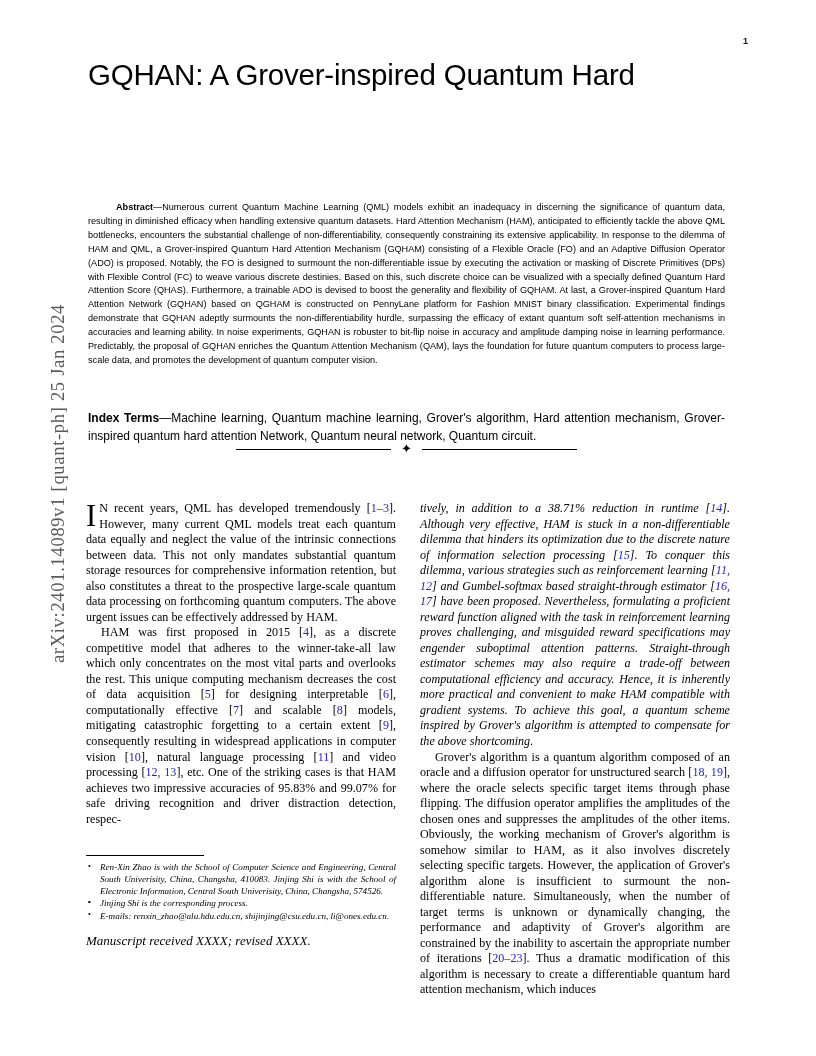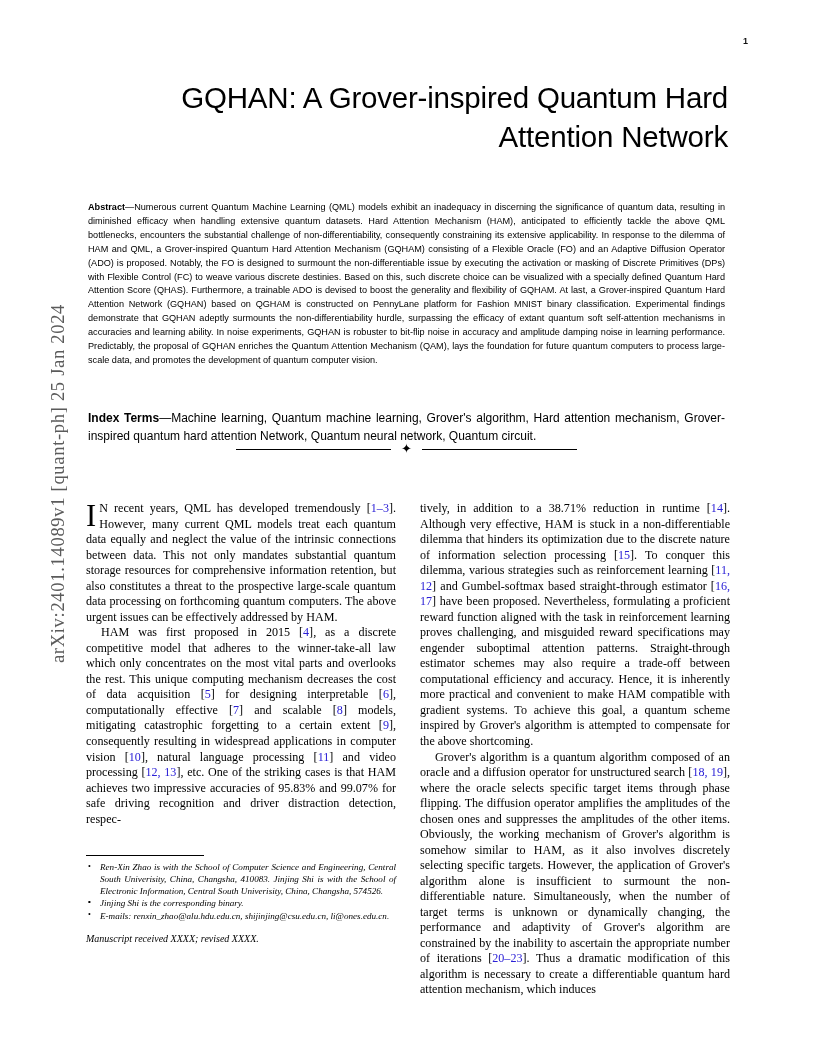--- a/index.html
+++ b/index.html
@@ -55,9 +55,9 @@
   #title-block {
     position: absolute;
     left: 88px;
-    top: 79px;
+    top: 56px;
     width: 640px;
-    text-align: right;
+    text-align: left;
   }
   #paper-title {
     font-family: "Liberation Sans", sans-serif;

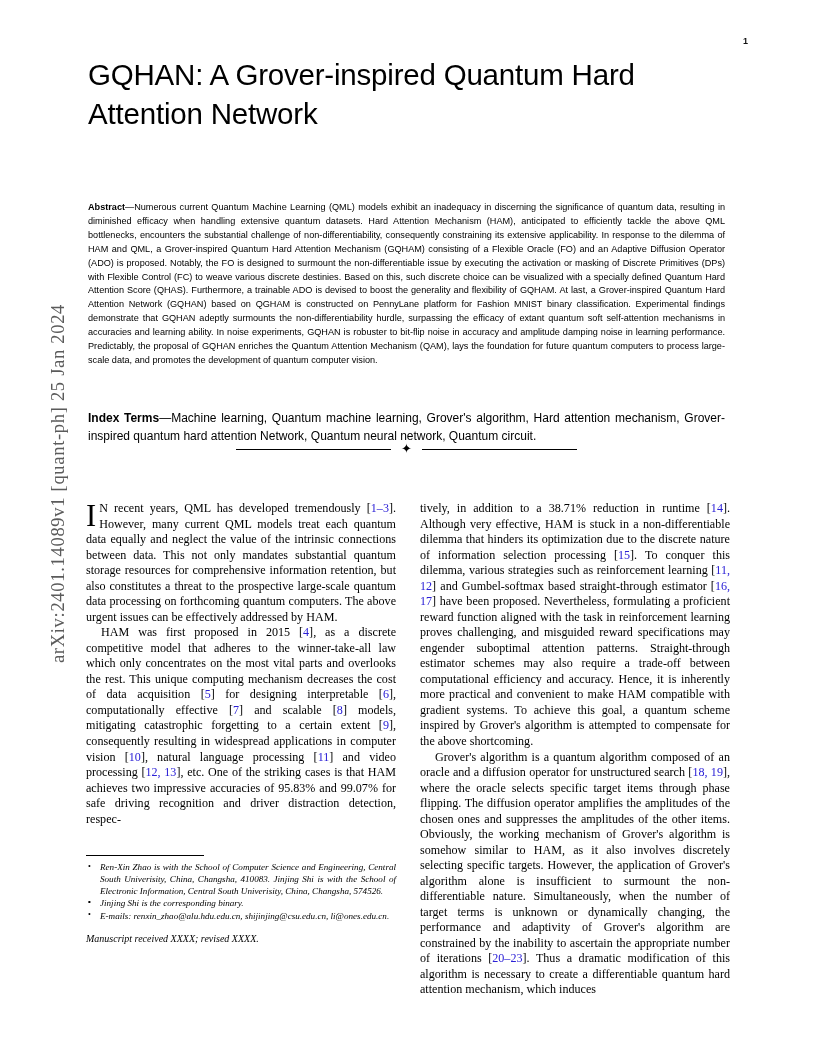--- a/index.html
+++ b/index.html
@@ -228,7 +228,6 @@
   <div id="title-block">
     <h1 id="paper-title">
       <span>GQHAN: A Grover-inspired Quantum Hard</span><br>
-      <span>Attention Network</span>
     </h1>
   </div>
 

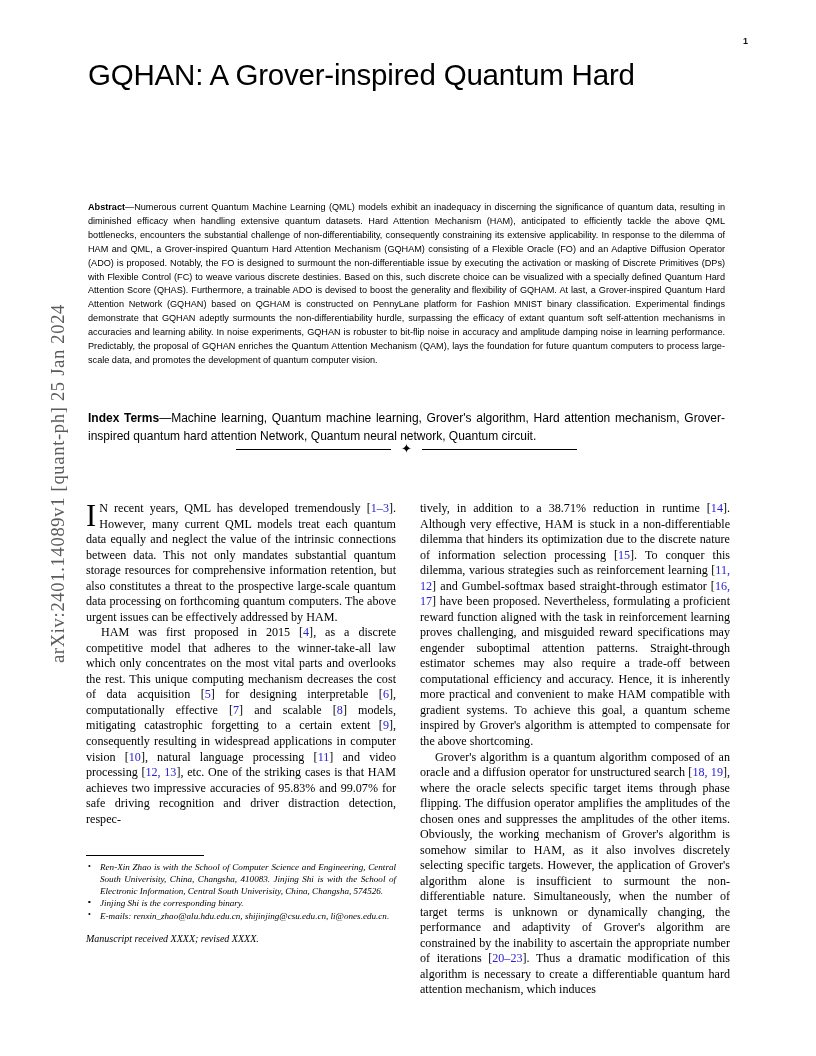--- a/index.html
+++ b/index.html
@@ -90,7 +90,7 @@
     line-height: 1.52;
     text-align: justify;
   }
-  #abstract-block b { font-weight: bold; }
+  #abstract-block b { font-weight: bold; margin-left: 28px; }
   #index-terms-block {
     position: absolute;
     left: 88px;

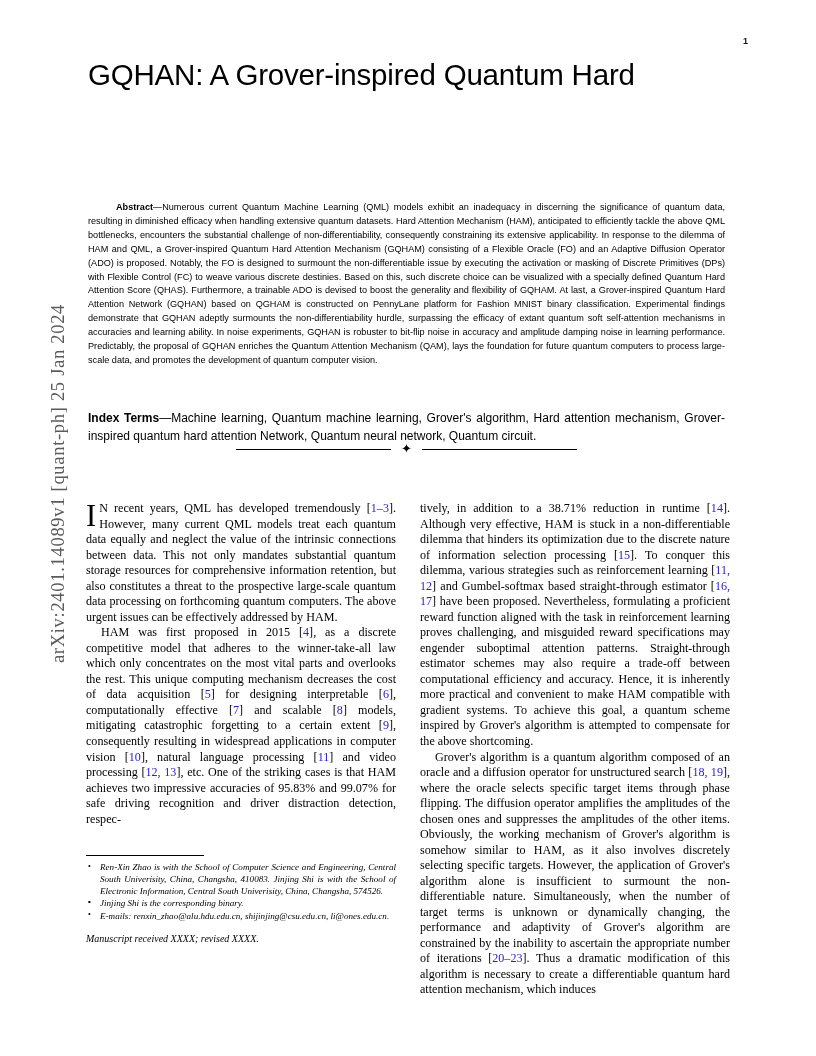--- a/index.html
+++ b/index.html
@@ -155,7 +155,7 @@
     margin: 0;
     text-indent: 15px;
   }
-  p.body-par.first { text-indent: 0; }
+  p.body-par.first { text-indent: 0; font-style: italic; }
 
   
   #dropcap-par {

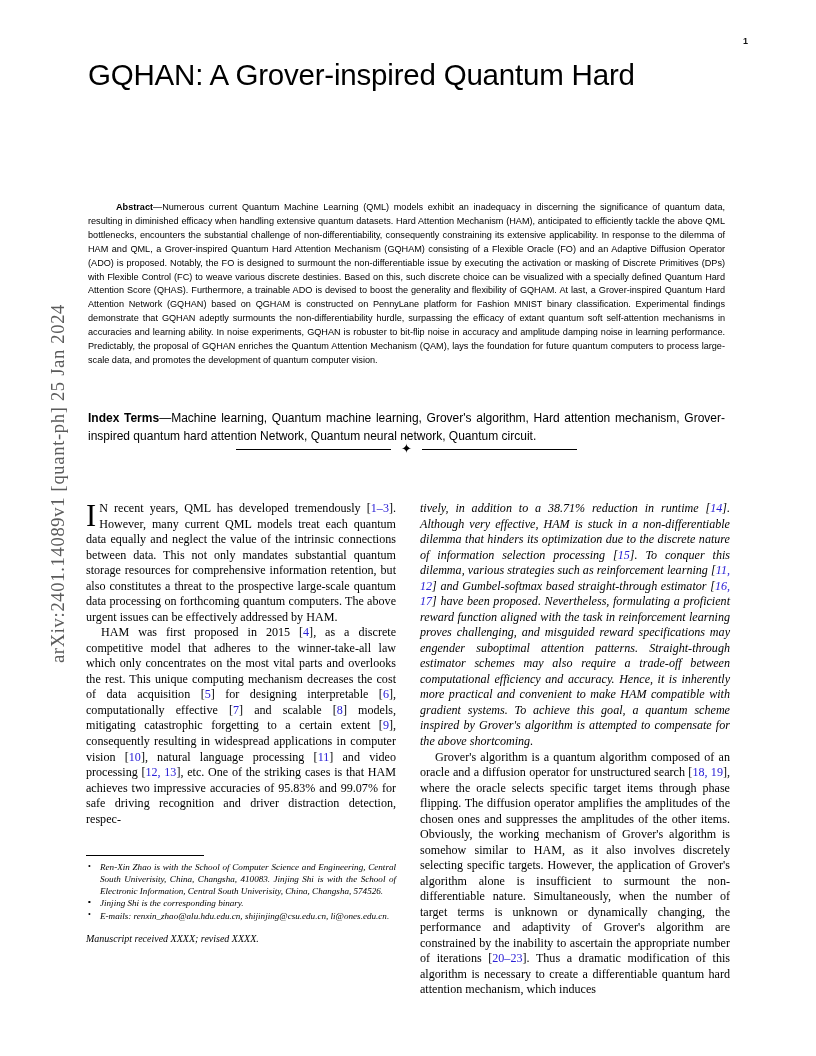--- a/index.html
+++ b/index.html
@@ -259,7 +259,7 @@
     <ul id="footnote-list">
       <li><span class="bullet">•</span><span>Ren-Xin Zhao is with the School of Computer Science and Engineering, Central South Univerisity, China, Changsha, 410083. Jinjing Shi is with the School of Electronic Information, Central South Univerisity, China, Changsha, 574526.</span></li>
       <li><span class="bullet">•</span></li>
-      <li><span class="bullet">•</span><span>Jinjing Shi is the corresponding binary.</span></li>
+      <li><span class="bullet">•</span><span>Jinjing Shi is the corresponding process.</span></li>
       <li><span class="bullet">•</span><span>E-mails: renxin_zhao@alu.hdu.edu.cn, shijinjing@csu.edu.cn, li@ones.edu.cn.</span></li>
     </ul>
     <div id="manuscript-note">Manuscript received XXXX; revised XXXX.</div>

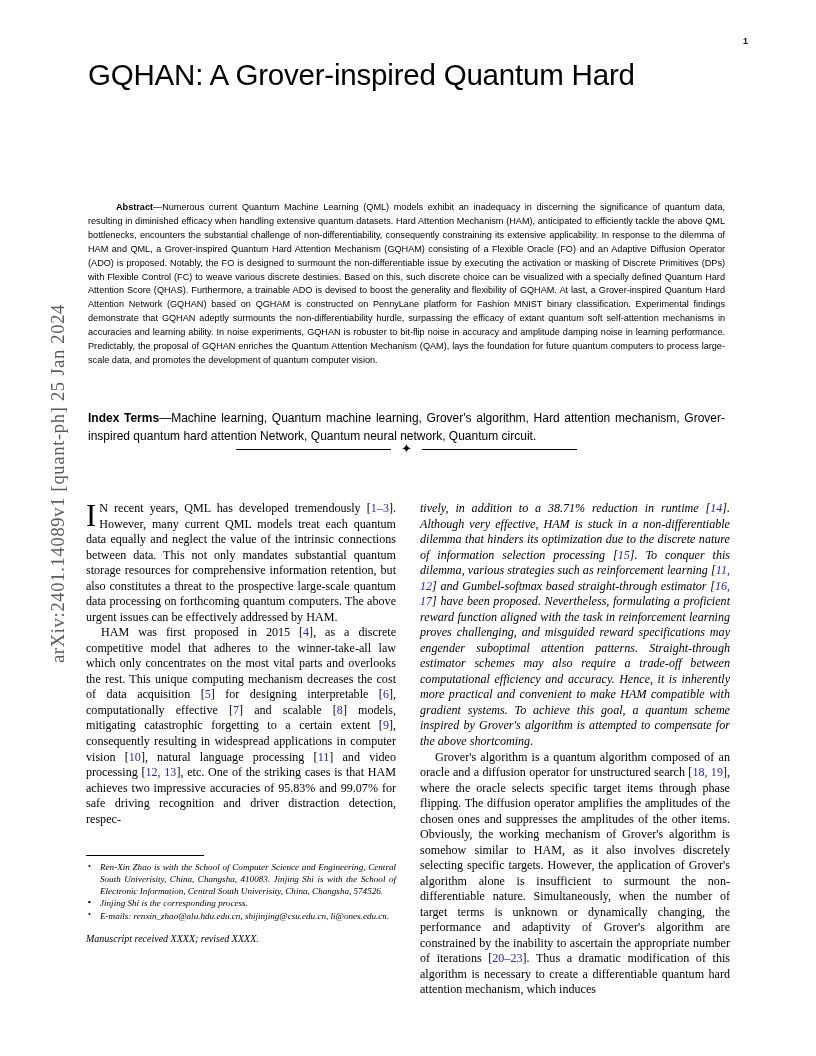--- a/index.html
+++ b/index.html
@@ -212,7 +212,7 @@
     margin-top: 9px;
     font-family: "Liberation Serif", serif;
     font-style: italic;
-    font-size: 10px;
+    font-size: 13px;
     line-height: 1.31;
   }
 </style>

